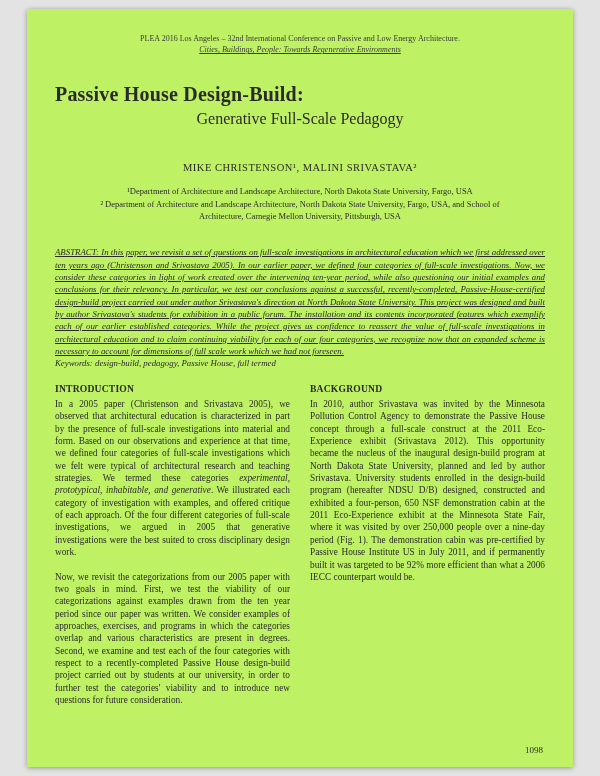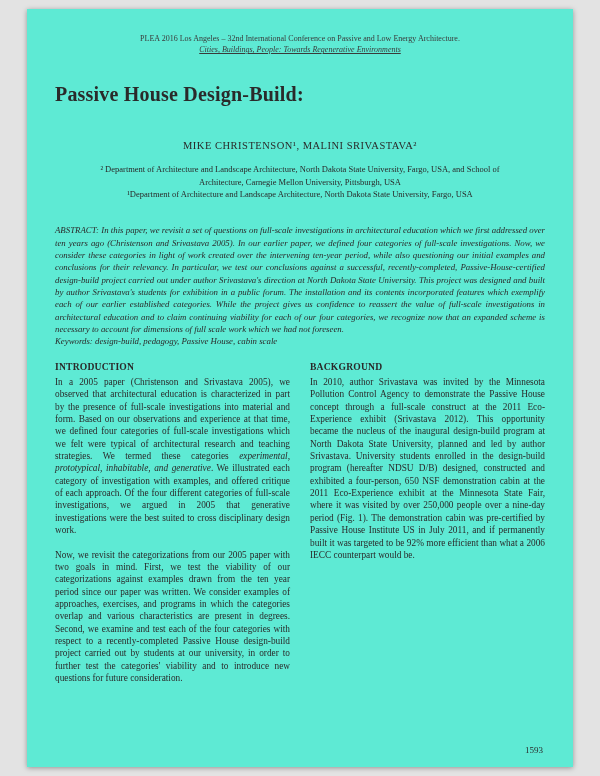--- a/index.html
+++ b/index.html
@@ -13,7 +13,7 @@
     width: 546px;
     height: 758px;
     margin: 9px auto;
-    background: #5eead4;
+    background: #bef264;
     box-shadow: 0 1px 5px rgba(0,0,0,0.35);
     padding: 24px 28px 16px 28px;
     position: relative;

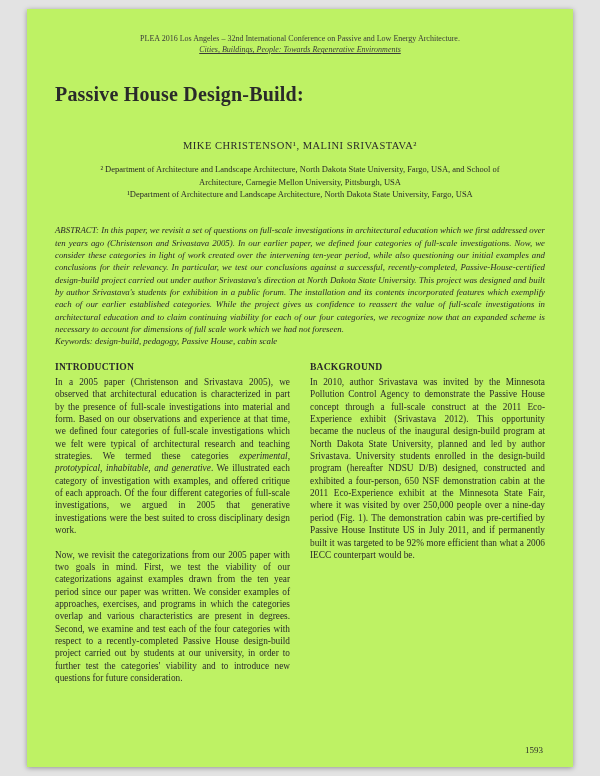--- a/index.html
+++ b/index.html
@@ -45,6 +45,7 @@
   </div>
 
   <h1 class="title">Passive House Design-Build:</h1>
+  <h2 class="subtitle">Generative Full-Scale Pedagogy</h2>
 
   <div class="authors">MIKE CHRISTENSON¹, MALINI SRIVASTAVA²</div>
 

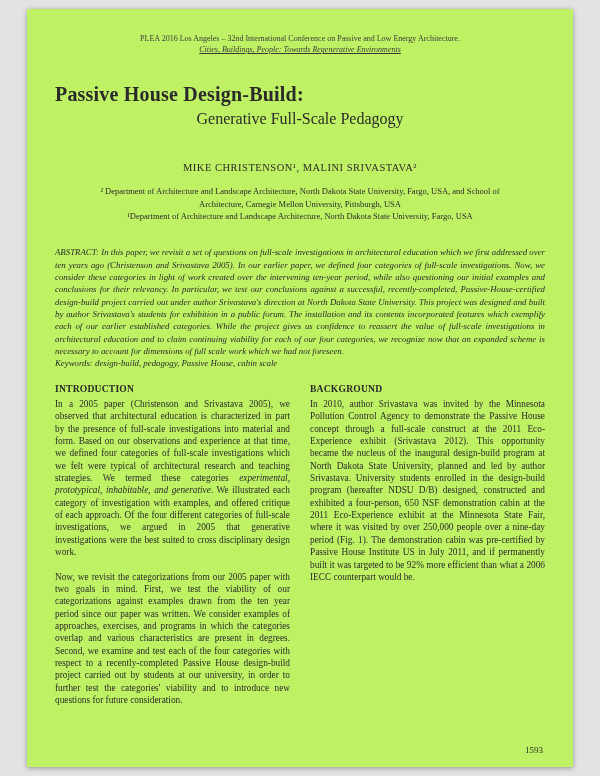--- a/index.html
+++ b/index.html
@@ -50,8 +50,8 @@
   <div class="authors">MIKE CHRISTENSON¹, MALINI SRIVASTAVA²</div>
 
   <div class="affiliations">
+    <div>¹Department of Architecture and Landscape Architecture, North Dakota State University, Fargo, USA</div>
     <div>² Department of Architecture and Landscape Architecture, North Dakota State University, Fargo, USA, and School of Architecture, Carnegie Mellon University, Pittsburgh, USA</div>
-    <div>¹Department of Architecture and Landscape Architecture, North Dakota State University, Fargo, USA</div>
   </div>
 
   <p class="abstract">ABSTRACT: In this paper, we revisit a set of questions on full-scale investigations in architectural education which we first addressed over ten years ago (Christenson and Srivastava 2005). In our earlier paper, we defined four categories of full-scale investigations. Now, we consider these categories in light of work created over the intervening ten-year period, while also questioning our initial examples and conclusions for their relevancy. In particular, we test our conclusions against a successful, recently-completed, Passive-House-certified design-build project carried out under author Srivastava's direction at North Dakota State University. This project was designed and built by author Srivastava's students for exhibition in a public forum. The installation and its contents incorporated features which exemplify each of our earlier established categories. While the project gives us confidence to reassert the value of full-scale investigations in architectural education and to claim continuing viability for each of our four categories, we recognize now that an expanded scheme is necessary to account for dimensions of full scale work which we had not foreseen.</p>

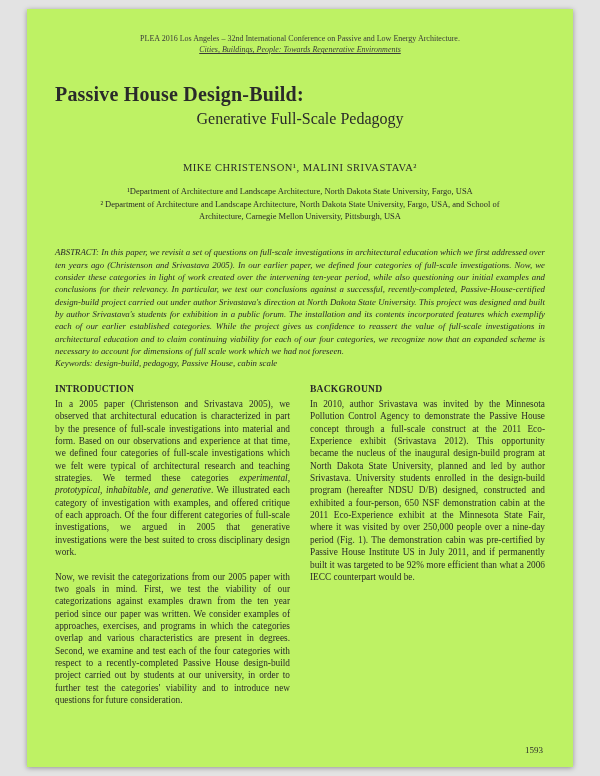--- a/index.html
+++ b/index.html
@@ -26,7 +26,7 @@
   .authors { text-align: center; margin-top: 34px; font-size: 10.5px; letter-spacing: 0.5px; }
   .affiliations { text-align: center; margin-top: 12px; font-size: 8.5px; line-height: 1.45; padding: 0 30px; }
   .affiliations div { margin: 0; }
-  .abstract { margin-top: 24px; font-size: 8.8px; font-style: italic; text-align: justify; line-height: 1.4; }
+  .abstract { margin-top: 24px; font-size: 8.8px; font-style: italic; text-align: justify; line-height: 1.4; text-decoration: underline; }
   .keywords { font-size: 8.8px; font-style: italic; margin-top: 1px; }
   .columns { display: flex; gap: 20px; margin-top: 15px; }
   .col { flex: 1; font-size: 9.3px; text-align: justify; line-height: 1.33; }

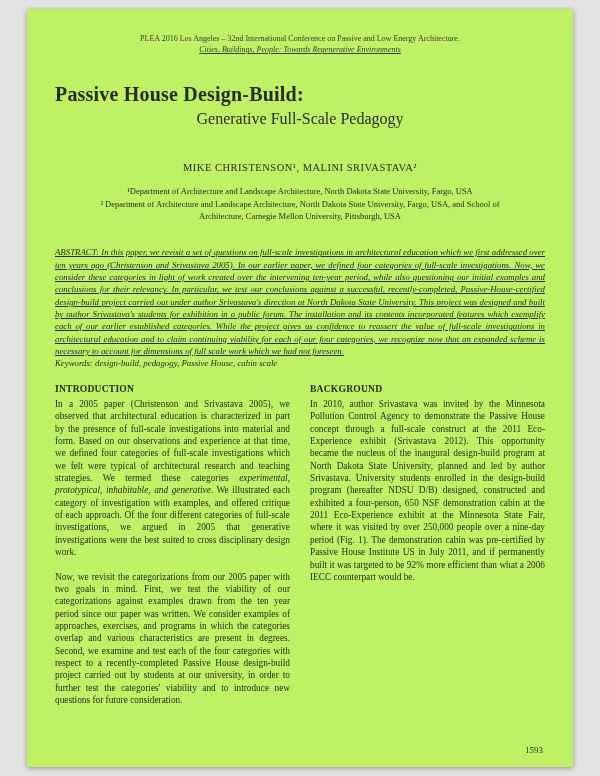--- a/index.html
+++ b/index.html
@@ -55,7 +55,7 @@
   </div>
 
   <p class="abstract">ABSTRACT: In this paper, we revisit a set of questions on full-scale investigations in architectural education which we first addressed over ten years ago (Christenson and Srivastava 2005). In our earlier paper, we defined four categories of full-scale investigations. Now, we consider these categories in light of work created over the intervening ten-year period, while also questioning our initial examples and conclusions for their relevancy. In particular, we test our conclusions against a successful, recently-completed, Passive-House-certified design-build project carried out under author Srivastava's direction at North Dakota State University. This project was designed and built by author Srivastava's students for exhibition in a public forum. The installation and its contents incorporated features which exemplify each of our earlier established categories. While the project gives us confidence to reassert the value of full-scale investigations in architectural education and to claim continuing viability for each of our four categories, we recognize now that an expanded scheme is necessary to account for dimensions of full scale work which we had not foreseen.</p>
-  <p class="keywords">Keywords: design-build, pedagogy, Passive House, cabin scale</p>
+  <p class="keywords">Keywords: design-build, pedagogy, Passive House, full termed</p>
 
   <div class="columns">
     <div class="col">

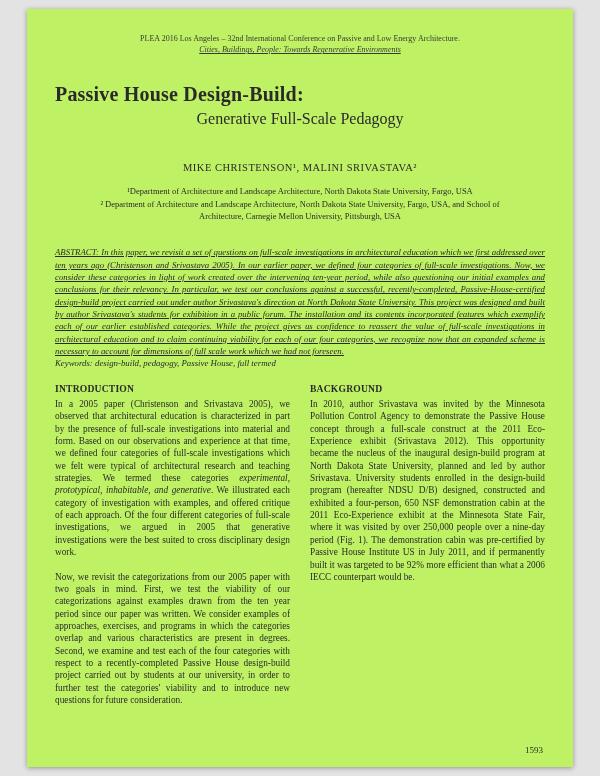--- a/index.html
+++ b/index.html
@@ -69,7 +69,7 @@
     </div>
   </div>
 
-  <div class="page-number">1593</div>
+  <div class="page-number">1098</div>
 
 </div>
 

